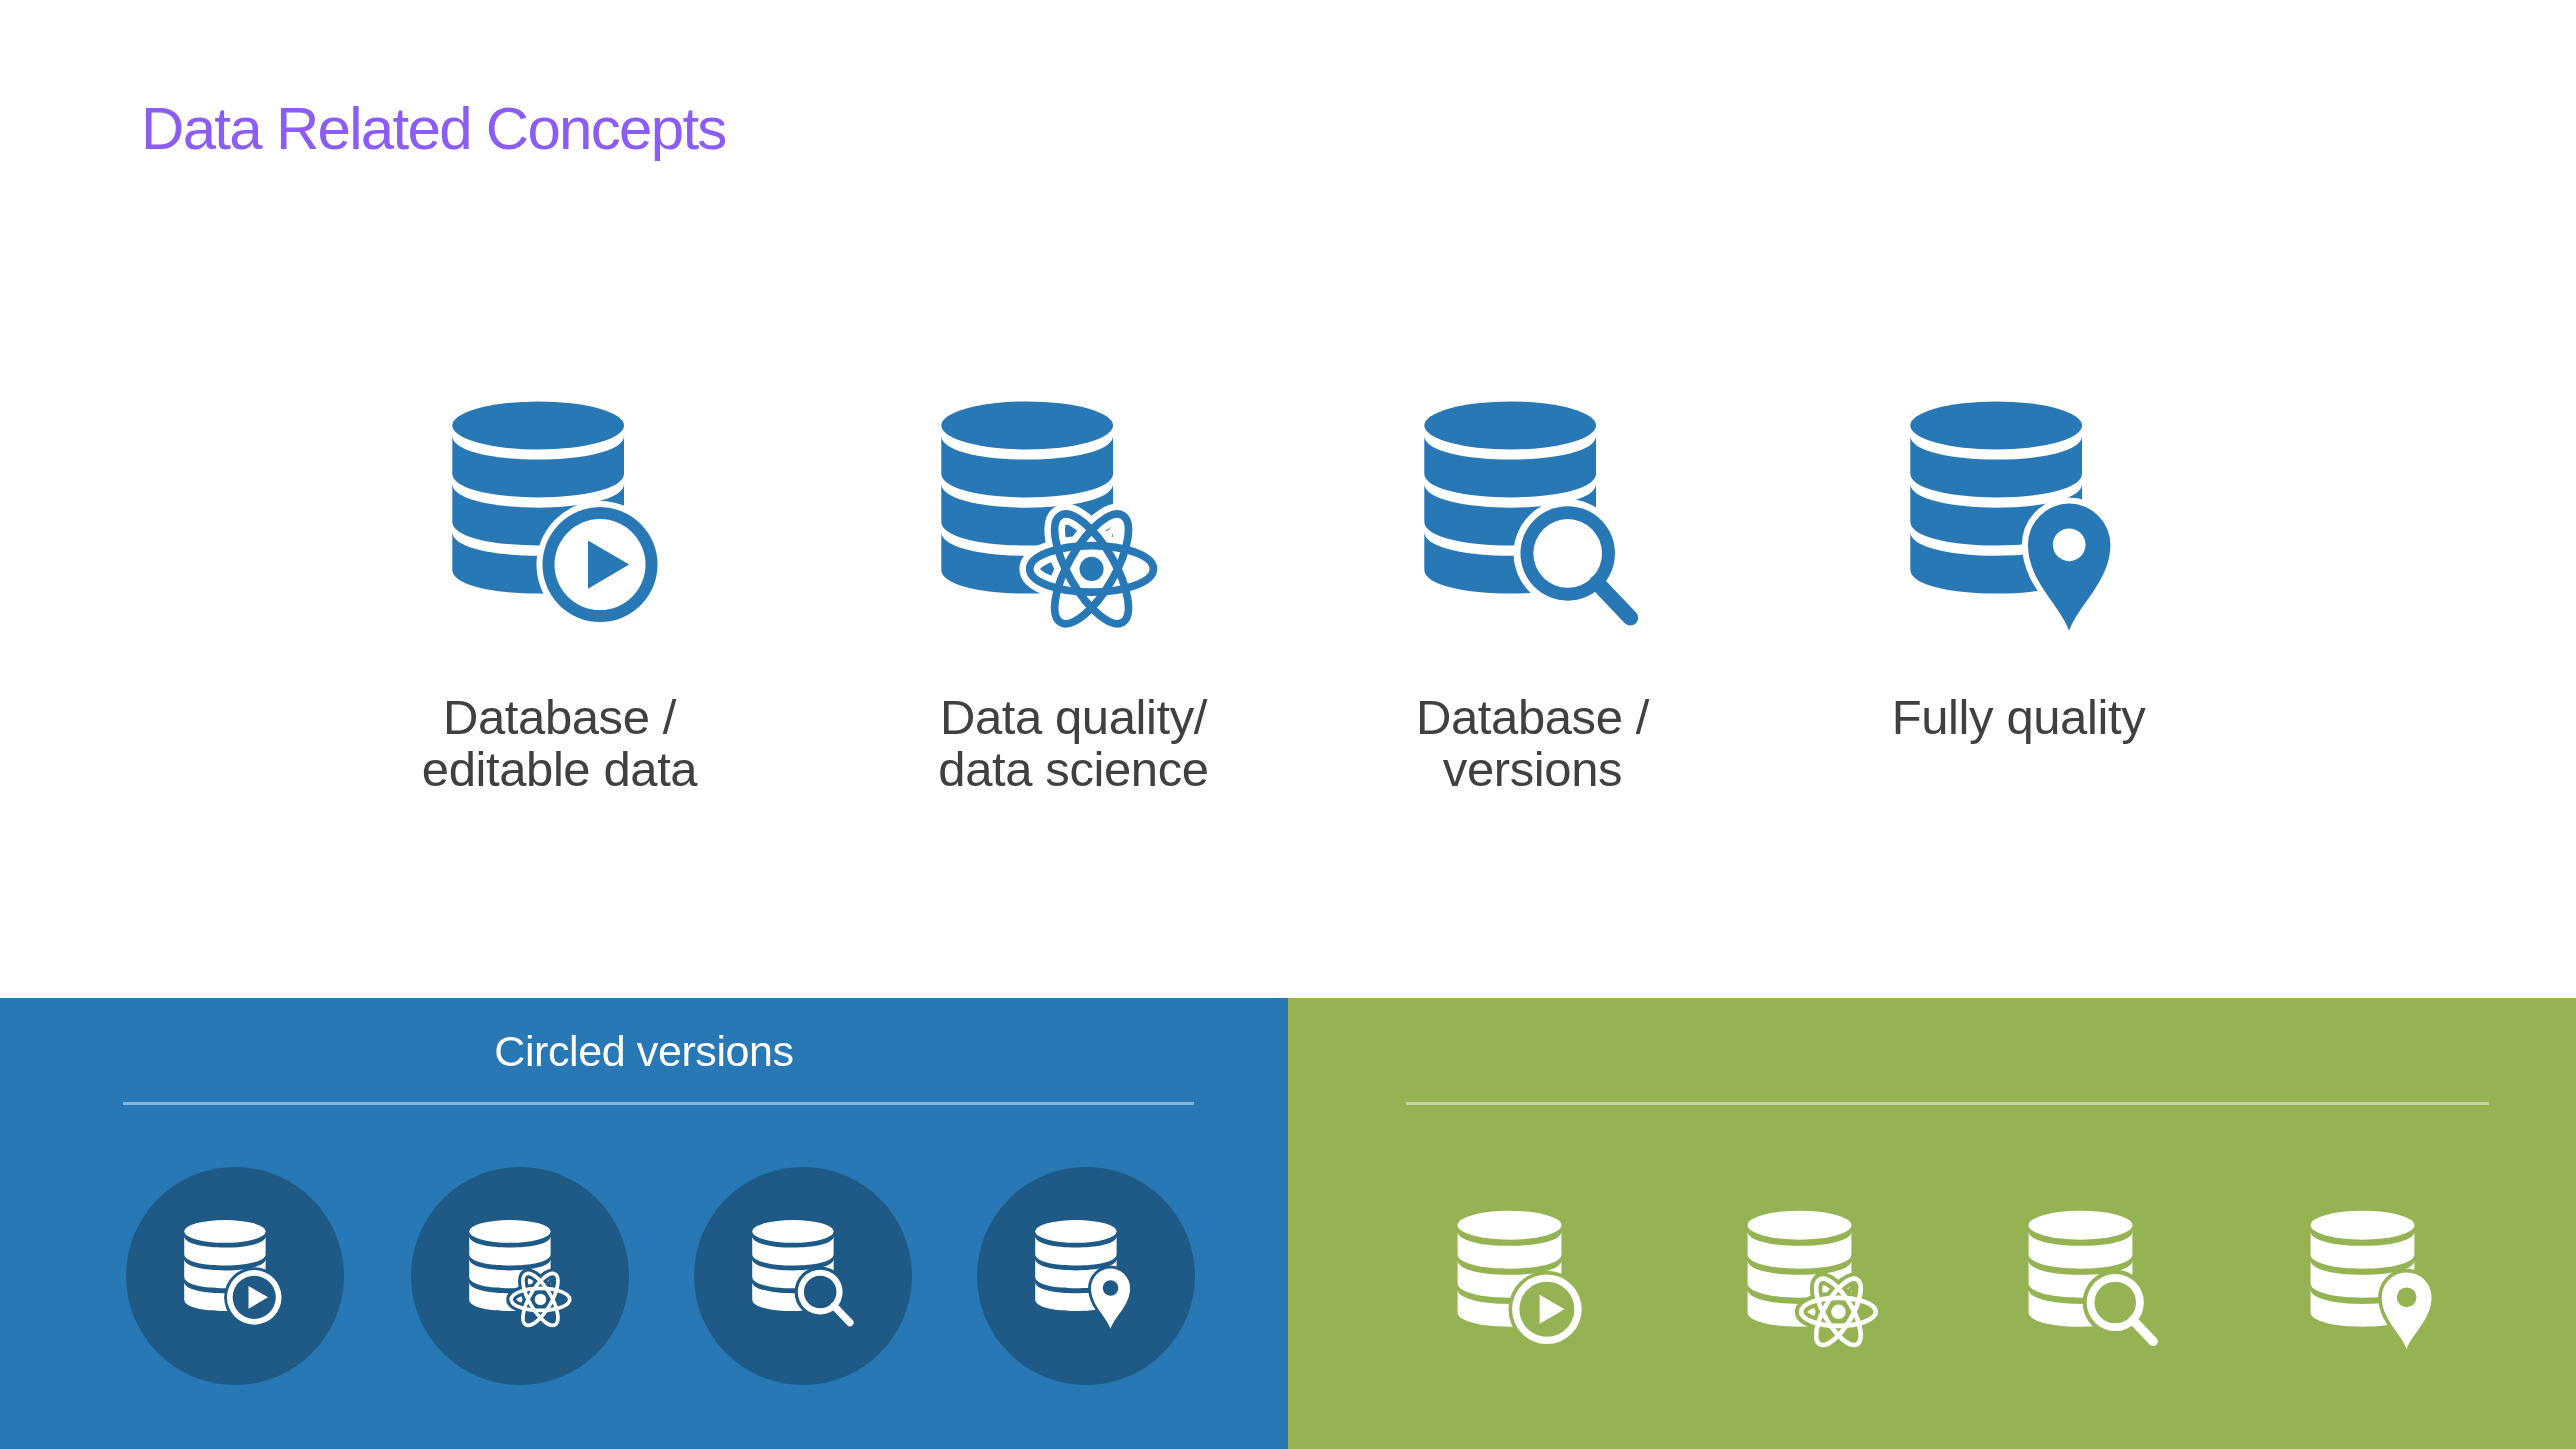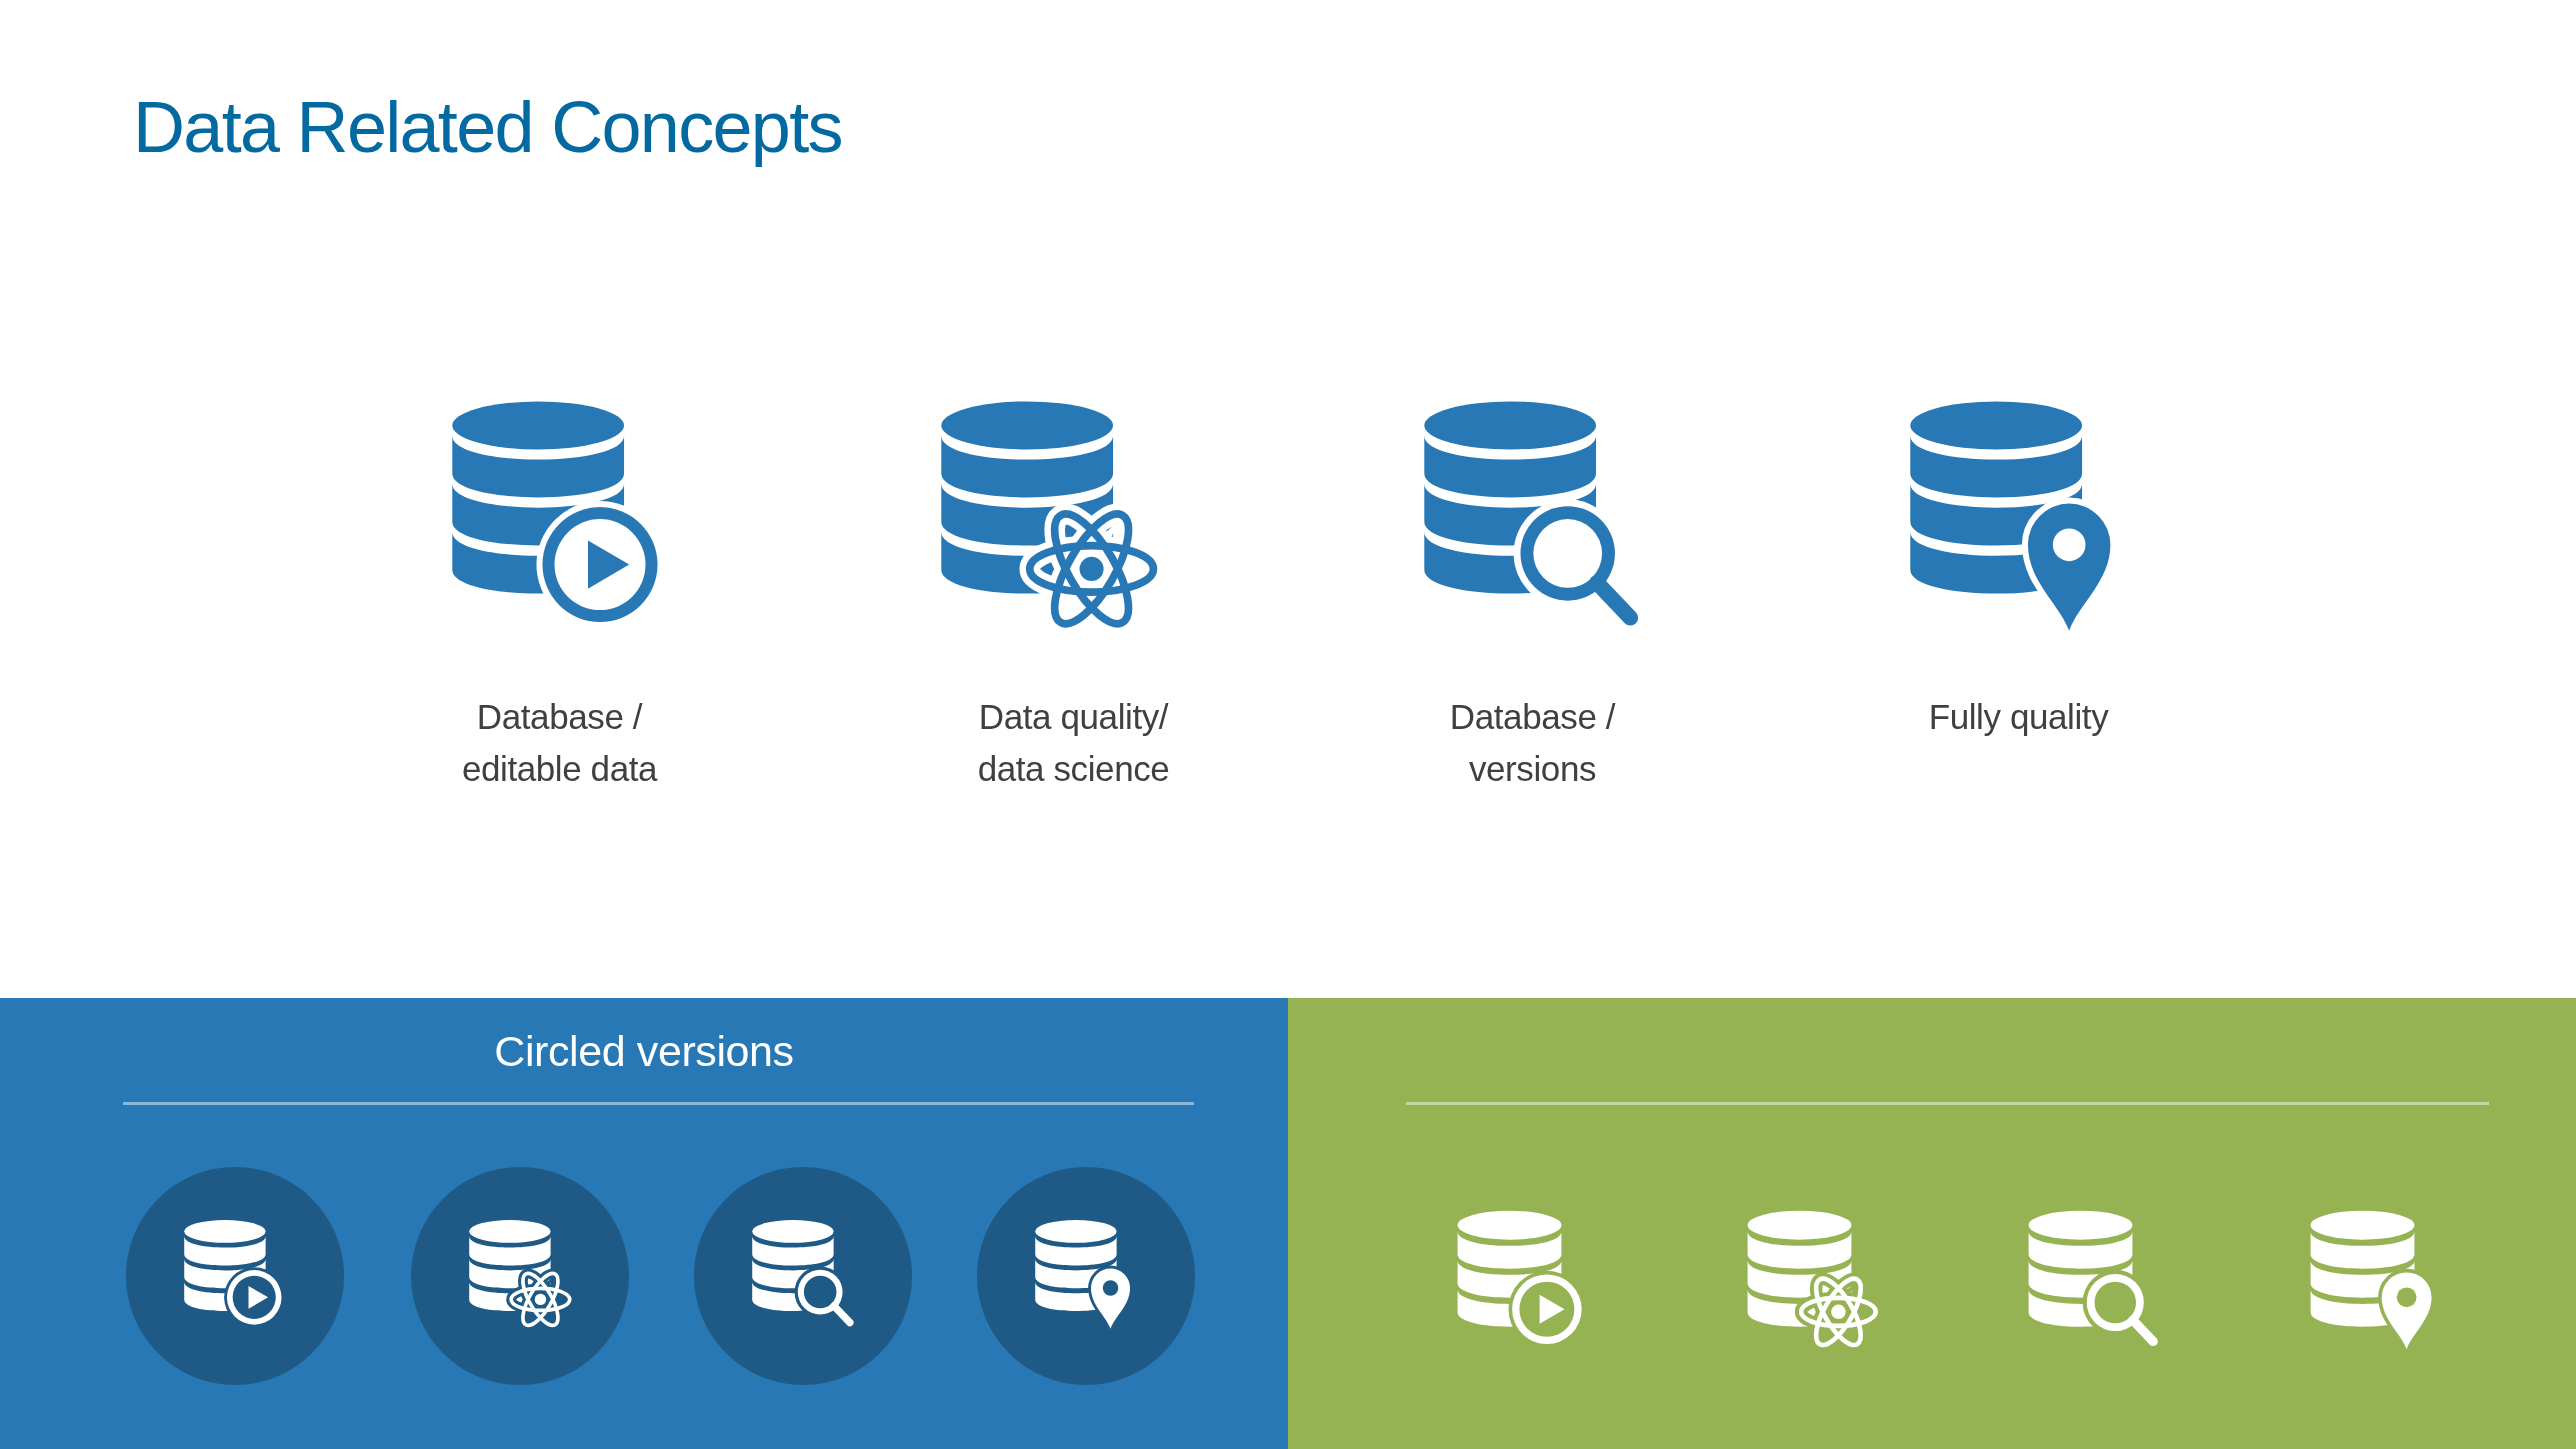--- a/index.html
+++ b/index.html
@@ -8,8 +8,8 @@
   .defs{position:absolute;width:0;height:0;}
 
   
-  .slide-title{position:absolute;left:133px;top:91px;margin:0;font-size:72px;font-weight:400;
-               letter-spacing:-1.7px;line-height:1;color:#0369a1;}
+  .slide-title{position:absolute;left:133px;top:91px;margin:8px;font-size:60px;font-weight:400;
+               letter-spacing:-1.7px;line-height:1;color:#8b5cf6;}
 
   
   .dbicon{position:absolute;top:397px;width:225px;height:245px;color:#2878B5;--halo:#FFFFFF;}

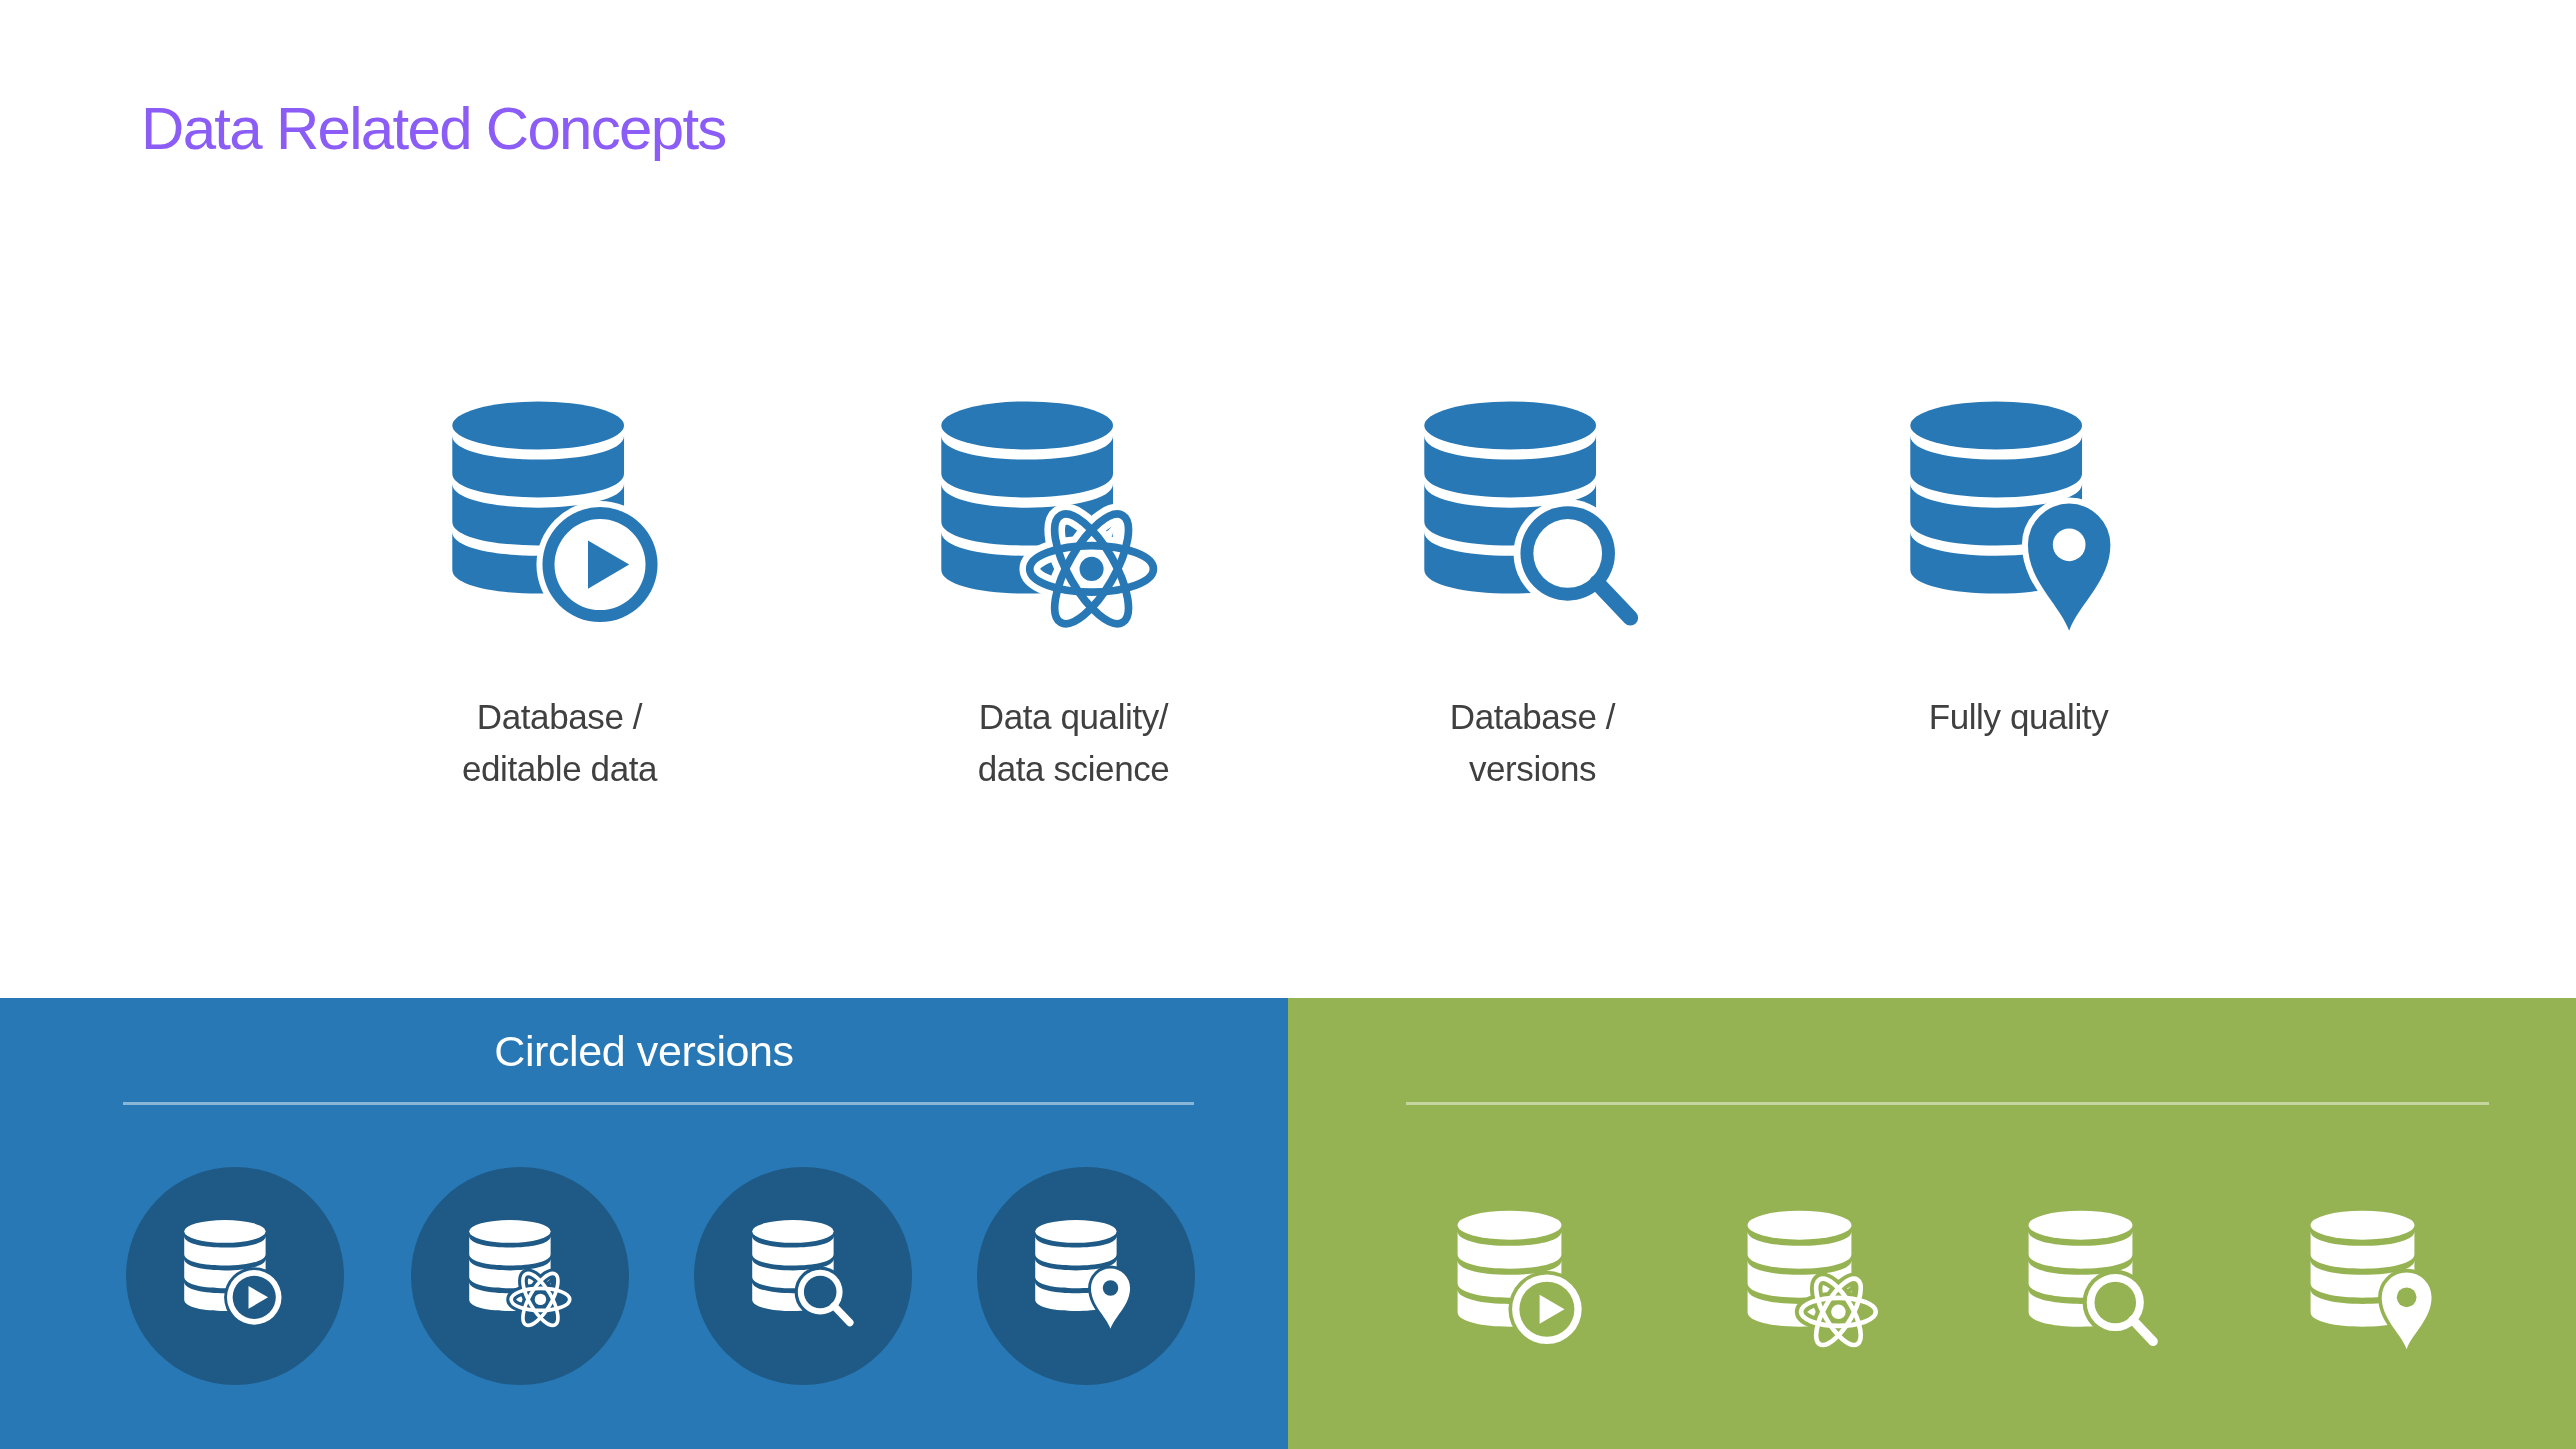--- a/index.html
+++ b/index.html
@@ -16,7 +16,7 @@
   .i1{left:448px}.i2{left:937px}.i3{left:1420px}.i4{left:1906px}
 
   
-  .clabel{position:absolute;top:691px;width:533px;text-align:center;font-size:35px;line-height:52px;
+  .clabel{position:absolute;top:691px;width:533px;text-align:center;font-size:49px;line-height:52px;
           letter-spacing:-0.4px;color:#404040;}
   .l1{left:293px}.l2{left:807px}.l3{left:1266px}.l4{left:1752px}
 

